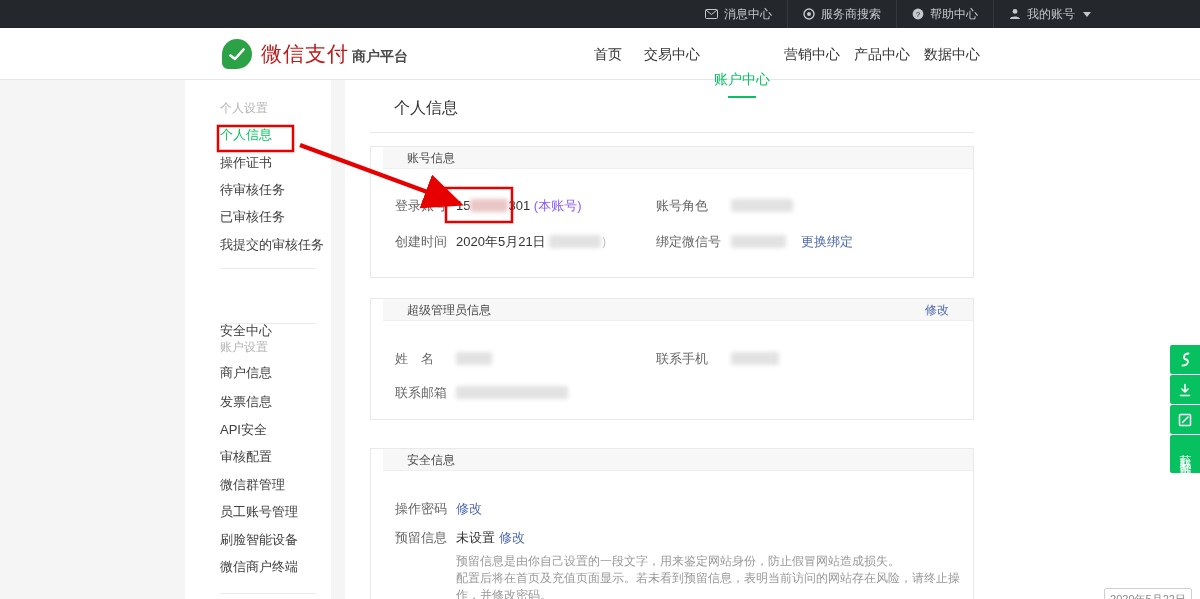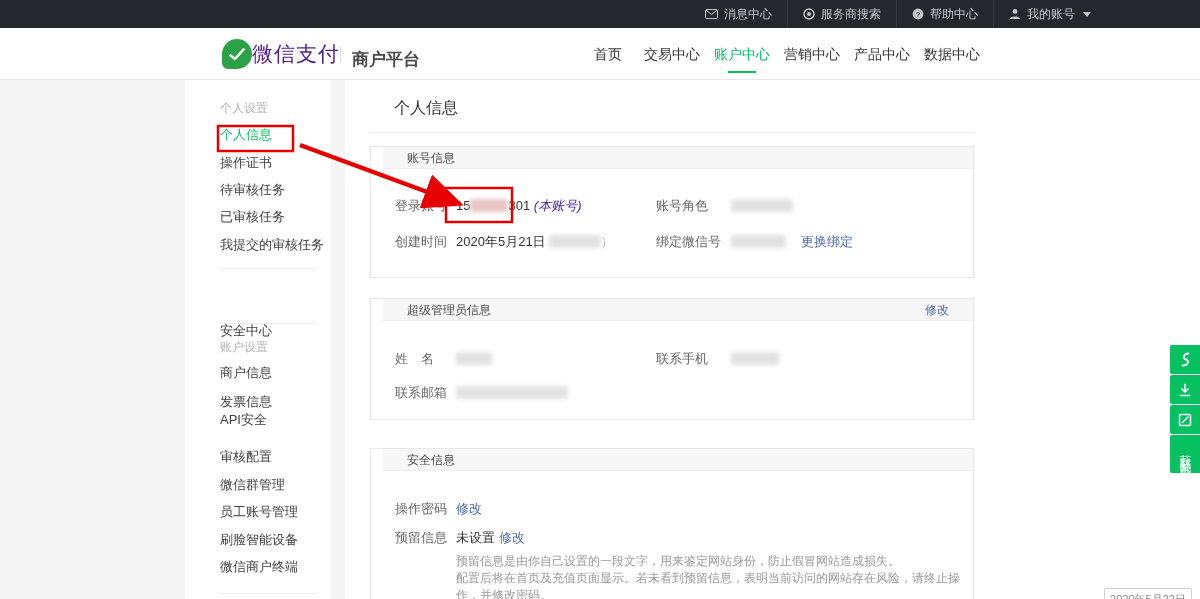--- a/index.html
+++ b/index.html
@@ -18,7 +18,7 @@
   .header { position:absolute; left:0; top:28px; width:1200px; height:52px; background:#ffffff; border-bottom:1px solid #e6e6e6; z-index:9; }
   .logo-wrap { position:absolute; left:222px; top:11px; display:flex; align-items:center; }
   .logo-circle { width:30px; height:30px; border-radius:50% 50% 50% 6px; background:#2ba245; display:flex; align-items:center; justify-content:center; }
-  .brand-text { font-size:21px; color:#4c1d95; margin-left:0; letter-spacing:1px; }
+  .brand-text { font-size:21px; color:#b91c1c; margin-left:9px; letter-spacing:1px; }
   .header-divider { position:absolute; left:340px; top:19px; width:1px; height:16px; background:#dcdcdc; }
   .portal-text { position:absolute; left:352px; top:20px; font-size:17px; color:#4a4a4a; font-weight:bold; }
   .nav-item { position:absolute; top:0; height:52px; line-height:52px; font-size:14px; color:#333; cursor:pointer; }

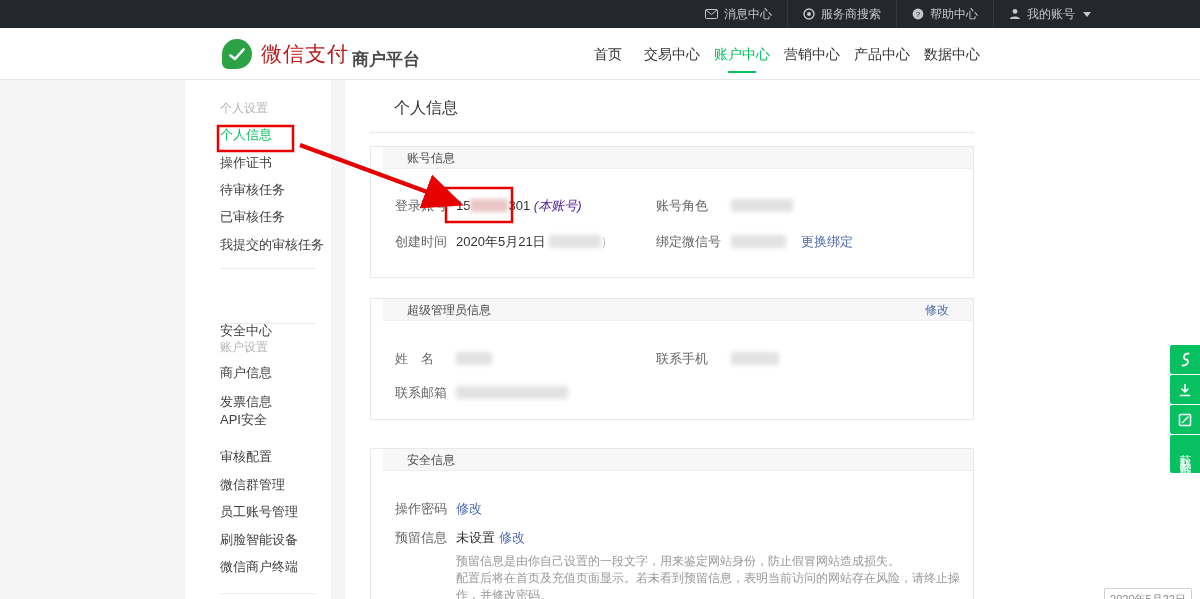--- a/index.html
+++ b/index.html
@@ -20,7 +20,7 @@
   .logo-circle { width:30px; height:30px; border-radius:50% 50% 50% 6px; background:#2ba245; display:flex; align-items:center; justify-content:center; }
   .brand-text { font-size:21px; color:#b91c1c; margin-left:9px; letter-spacing:1px; }
   .header-divider { position:absolute; left:340px; top:19px; width:1px; height:16px; background:#dcdcdc; }
-  .portal-text { position:absolute; left:352px; top:20px; font-size:17px; color:#4a4a4a; font-weight:bold; }
+  .portal-text { position:absolute; left:352px; top:20px; font-size:14px; color:#4a4a4a; font-weight:bold; }
   .nav-item { position:absolute; top:0; height:52px; line-height:52px; font-size:14px; color:#333; cursor:pointer; }
   .nav-item.active { color:#07c160; }
   .nav-item.active::after { content:""; position:absolute; left:50%; transform:translateX(-50%); bottom:7px; width:28px; height:2px; background:#07c160; }

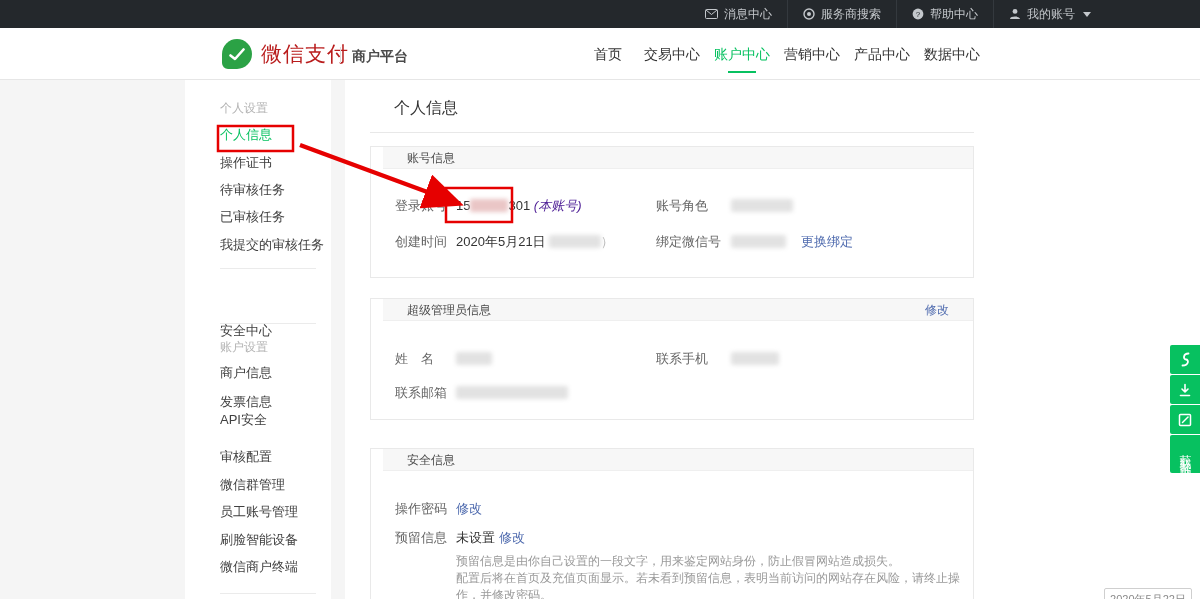--- a/index.html
+++ b/index.html
@@ -130,7 +130,7 @@
 
     <div class="nav-item" style="left:594px;">首页</div>
     <div class="nav-item" style="left:644px;">交易中心</div>
-    <div class="nav-item active" style="left:714px;">账户中心</div>
+    <div class="nav-item active" style="left:714px;margin-top:25px;">账户中心</div>
     <div class="nav-item" style="left:784px;">营销中心</div>
     <div class="nav-item" style="left:924px;">数据中心</div>
     <div class="nav-item" style="left:854px;">产品中心</div>

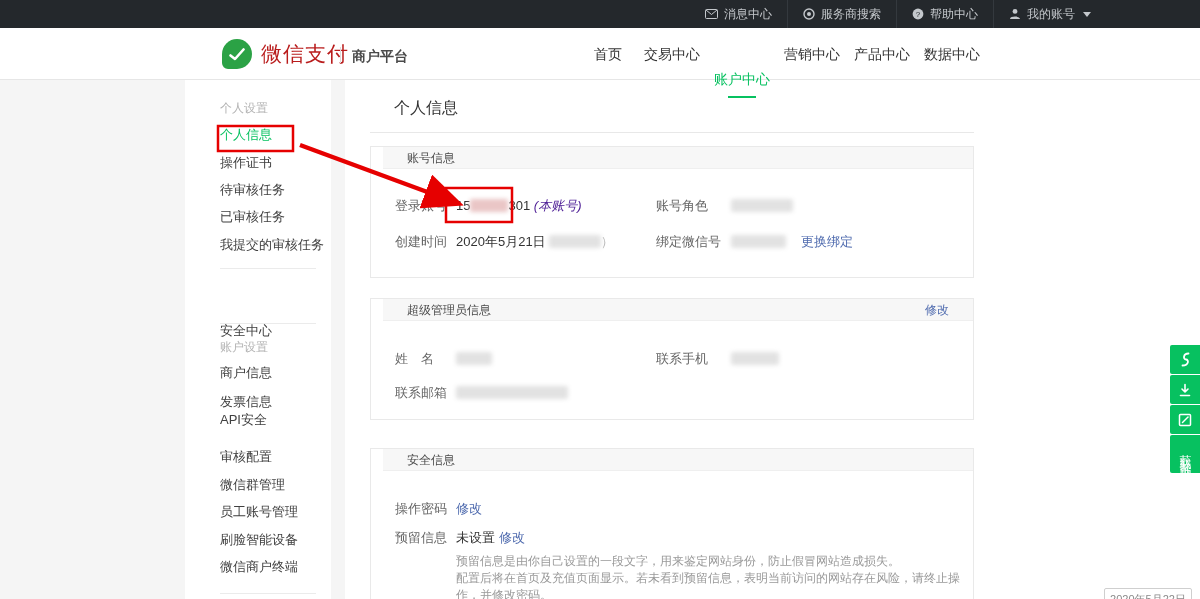--- a/index.html
+++ b/index.html
@@ -50,7 +50,7 @@
 
   .row-label { position:absolute; font-size:13px; color:#666; height:16px; line-height:16px; white-space:nowrap; }
   .row-value { position:absolute; font-size:13px; color:#333; height:16px; line-height:16px; white-space:nowrap; }
-  .green-tag { color:#4c1d95;font-style:italic; }
+  .green-tag { color:#8b5cf6; }
   .link { color:#4e6aae; cursor:pointer; text-decoration:none; }
   .redact { display:inline-block; height:13px; background:#e2e2e2; border-radius:2px; filter:blur(2px); vertical-align:-2px; }
   .redact.pink { background:#eac6c6; }

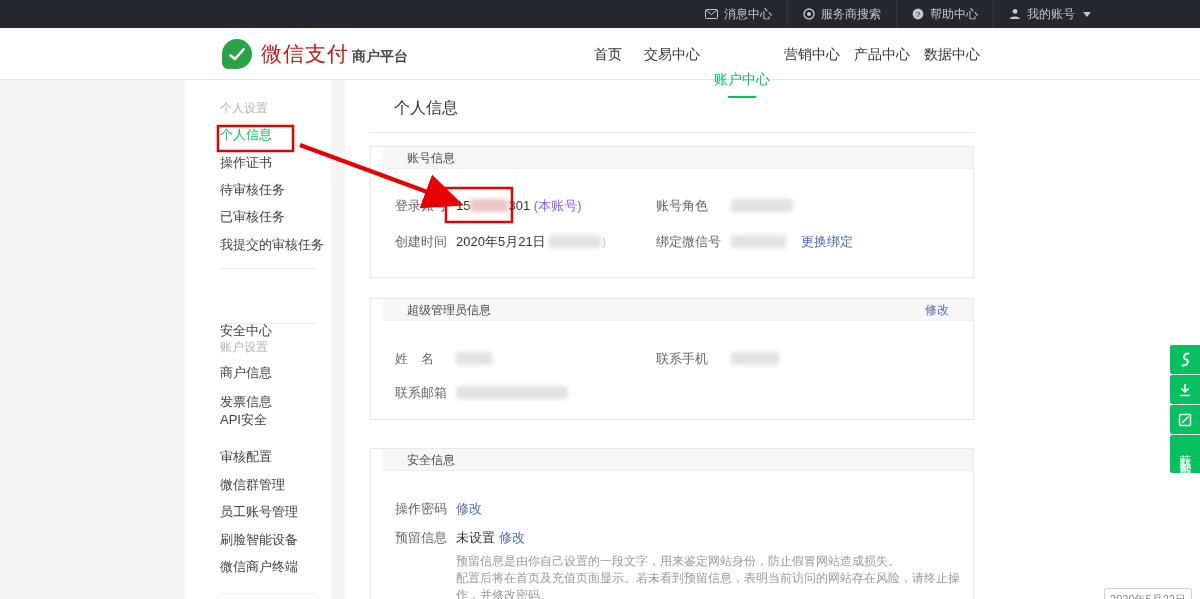--- a/index.html
+++ b/index.html
@@ -152,7 +152,7 @@
     <div class="side-title" style="top:259px;">账户设置</div>
     <div class="side-item" style="top:285px;">商户信息</div>
     <div class="side-item" style="top:314px;">发票信息</div>
-    <div class="side-item" style="top:332px;text-align:center;">API安全</div>
+    <div class="side-item" style="top:342px;text-align:center;">API安全</div>
     <div class="side-item" style="top:369px;">审核配置</div>
     <div class="side-item" style="top:397px;">微信群管理</div>
     <div class="side-item" style="top:424px;">员工账号管理</div>

